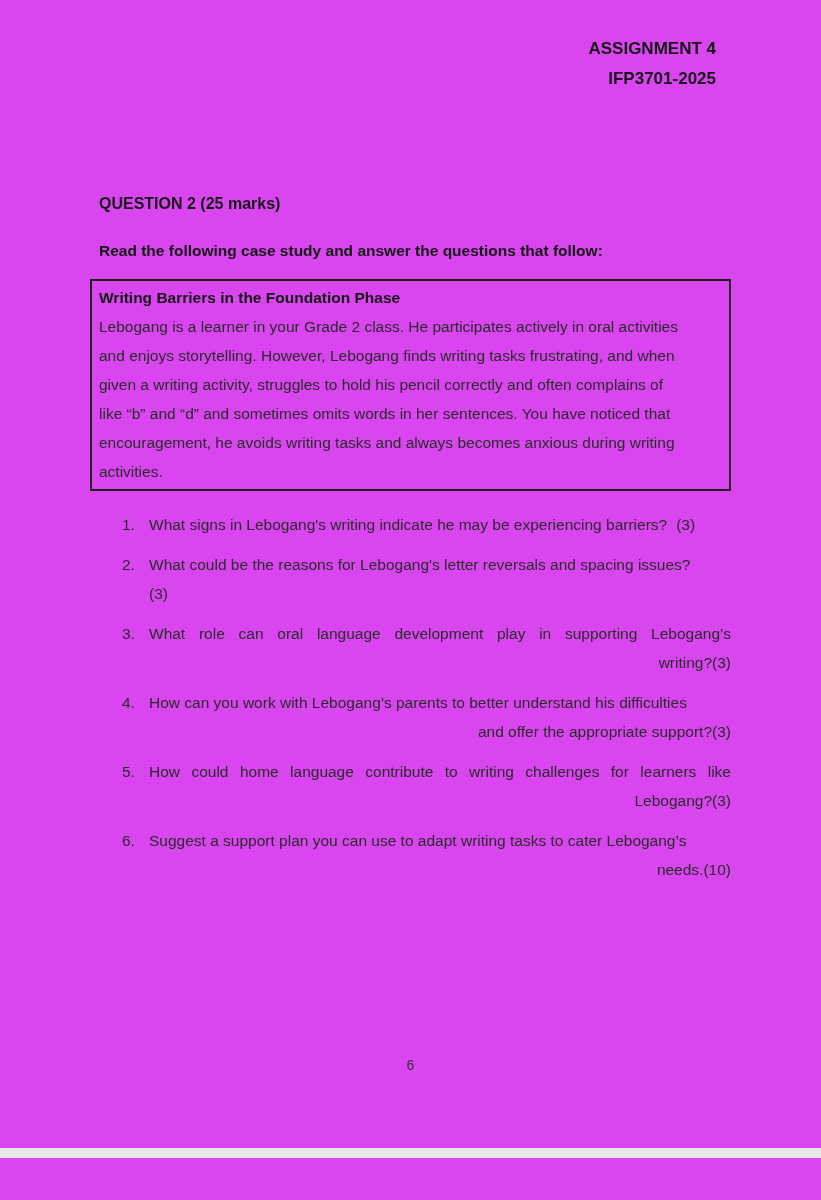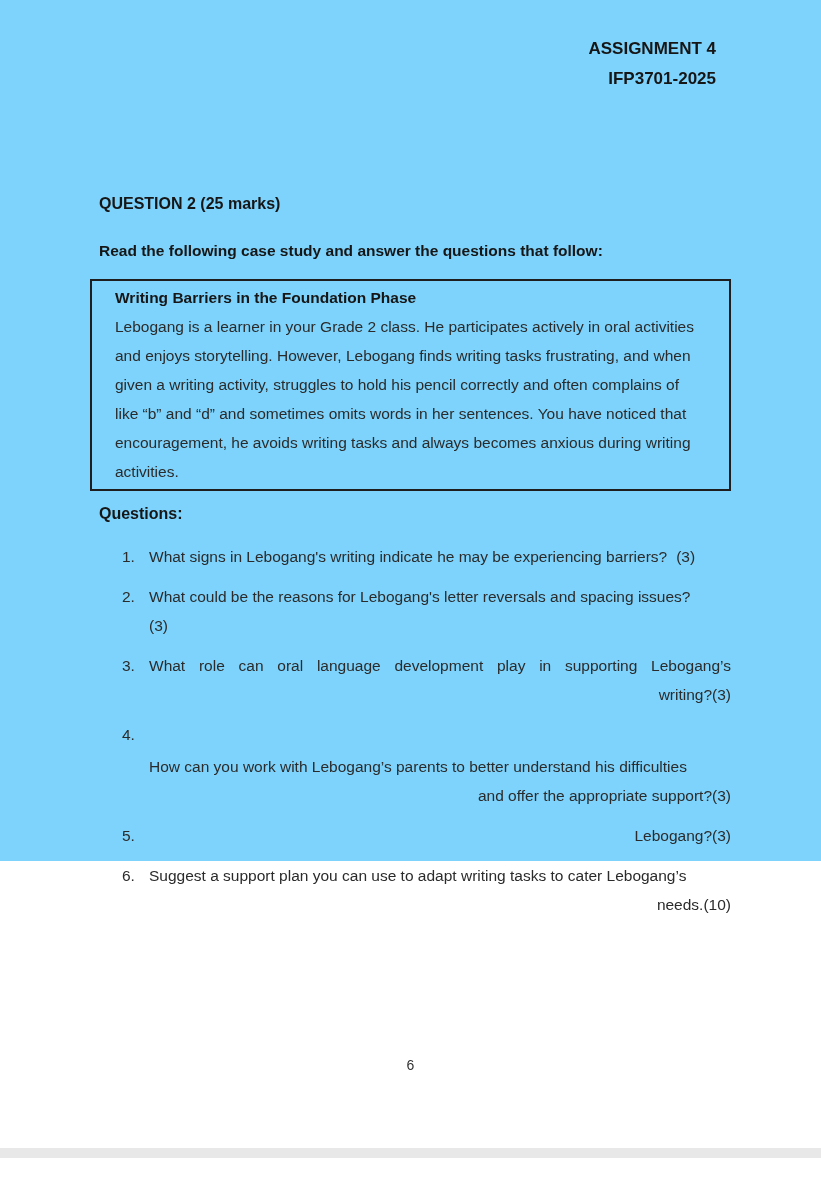--- a/index.html
+++ b/index.html
@@ -13,8 +13,8 @@
   }
   .page {
     position: relative;
-    width: 821px; height: 861px;
-    background: #7dd3fc;
+    width: 821px; height: 1200px;
+    background: #d946ef;
   }
   .doc-header {
     position: absolute;

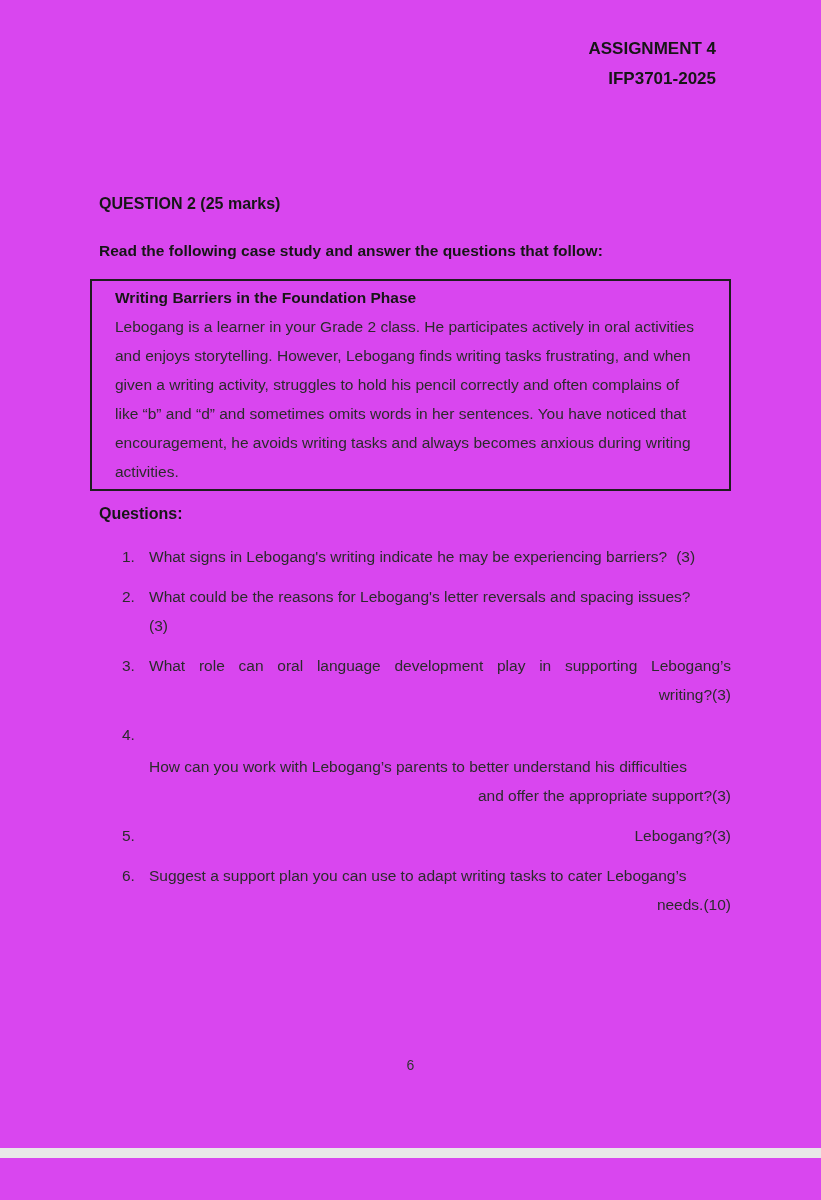--- a/index.html
+++ b/index.html
@@ -48,7 +48,7 @@
     margin-left: -9px;
     width: 641px;
     border: 2px solid #1e1e1e;
-    padding: 2px 8px 3px 23px;
+    padding: 2px 8px 3px 7px;
     font-size: 15.5px;
     line-height: 29px;
     color: #2b2b2b;

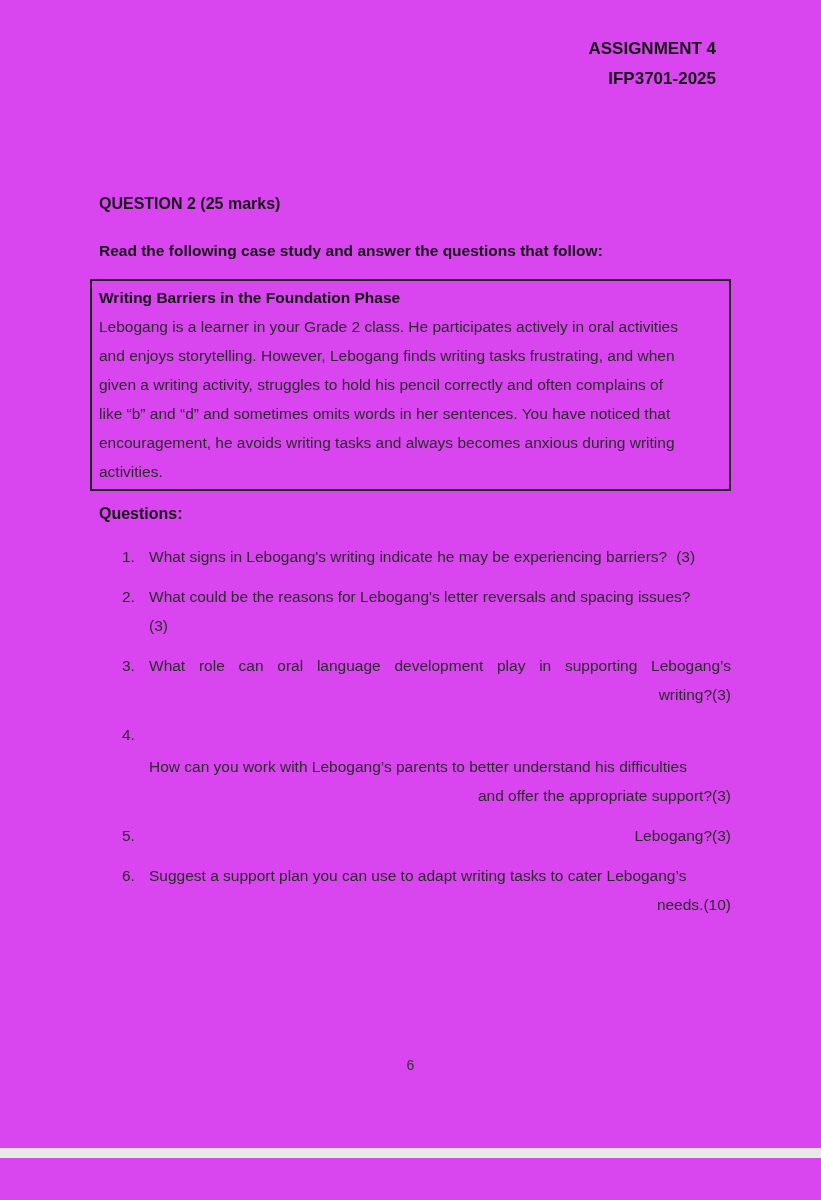--- a/index.html
+++ b/index.html
@@ -130,7 +130,6 @@
       <div>activities.</div>
     </div>
 
-    <div class="questions-label">Questions:</div>
 
     <div class="q-list">
 

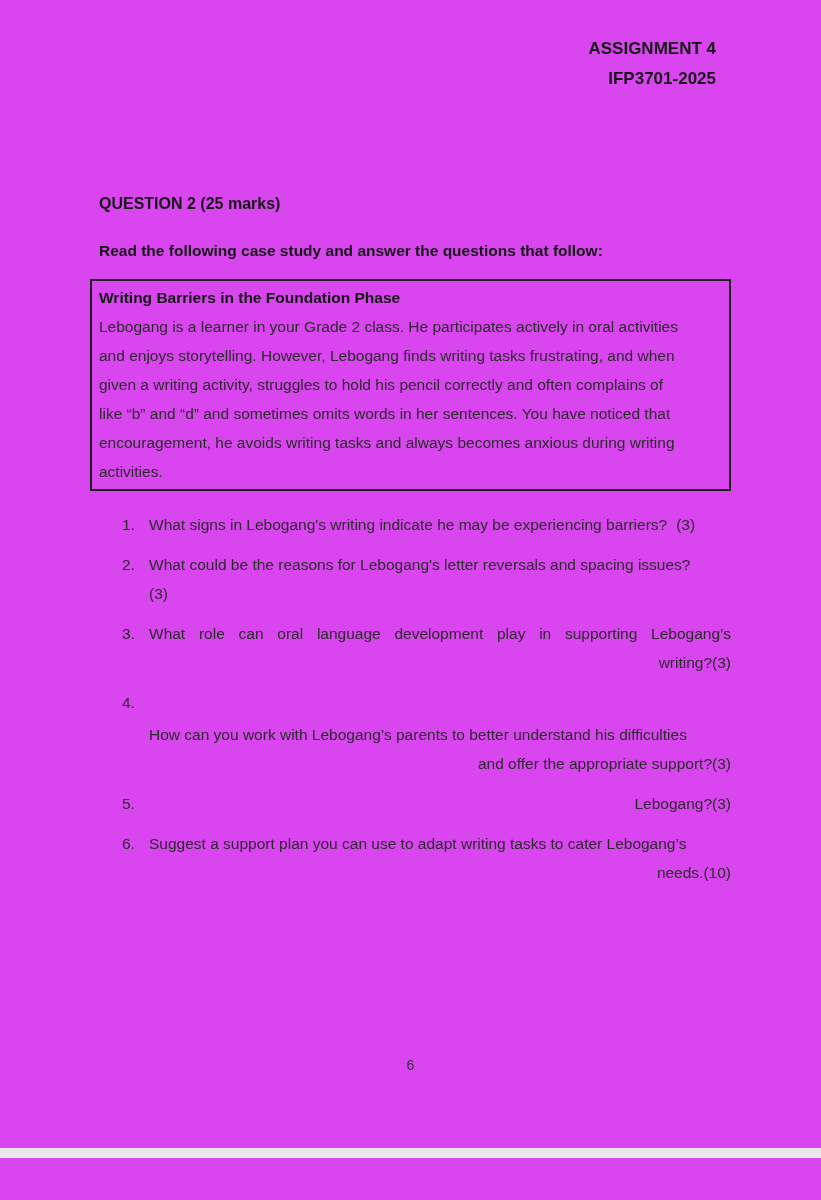--- a/index.html
+++ b/index.html
@@ -162,7 +162,7 @@
       <div class="q-item">
         <span class="q-num">4.</span>
         <span class="q-body">
-          <span class="q-line1" style="display:block;margin-top:32px;">How can you work with Lebogang’s parents to better understand his difficulties</span>
+          <span class="q-line1" style="display:block;">How can you work with Lebogang’s parents to better understand his difficulties</span>
           <span class="q-line2-row">
             <span>and offer the appropriate support?</span>
             <span>(3)</span>

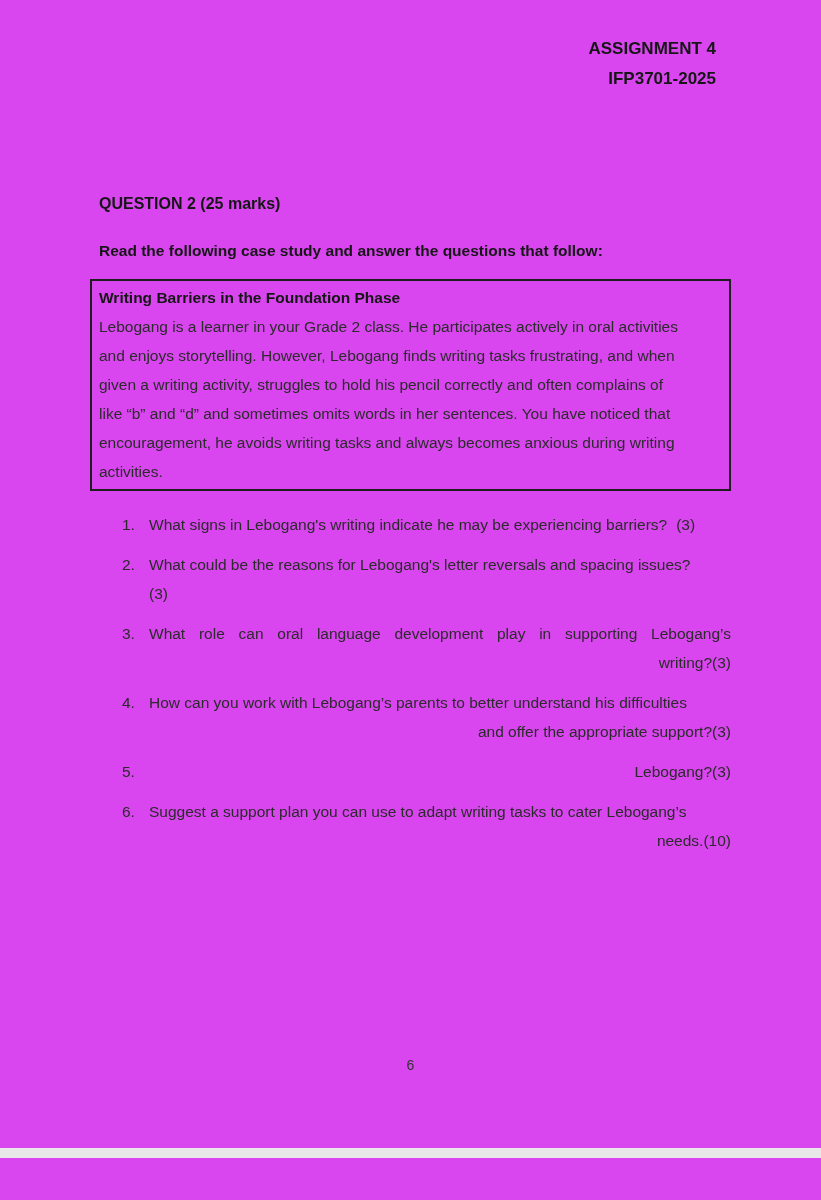--- a/index.html
+++ b/index.html
@@ -173,6 +173,7 @@
       <div class="q-item">
         <span class="q-num">5.</span>
         <span class="q-body">
+          <span class="q-line1 just" style="display:block;">How could home language contribute to writing challenges for learners like</span>
           <span class="q-line2-row">
             <span>Lebogang?</span>
             <span>(3)</span>

